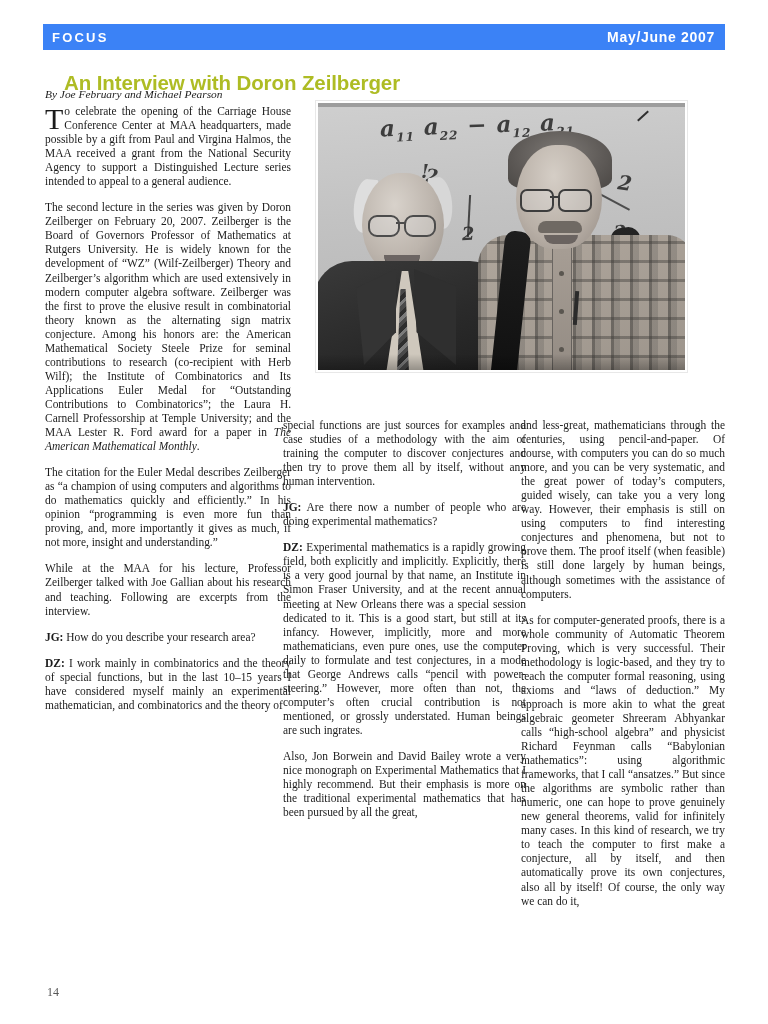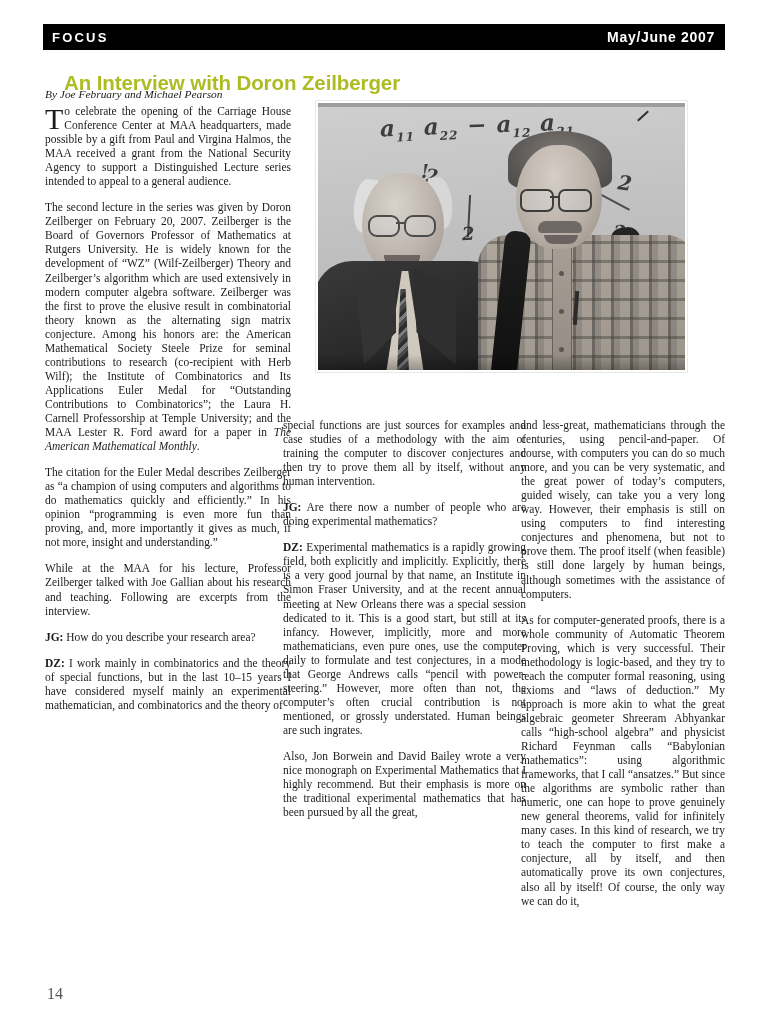--- a/index.html
+++ b/index.html
@@ -30,7 +30,7 @@
     top: 24px;
     width: 682px;
     height: 26px;
-    background: #000000;
+    background: #3b82f6;
     display: flex;
     align-items: center;
     justify-content: space-between;

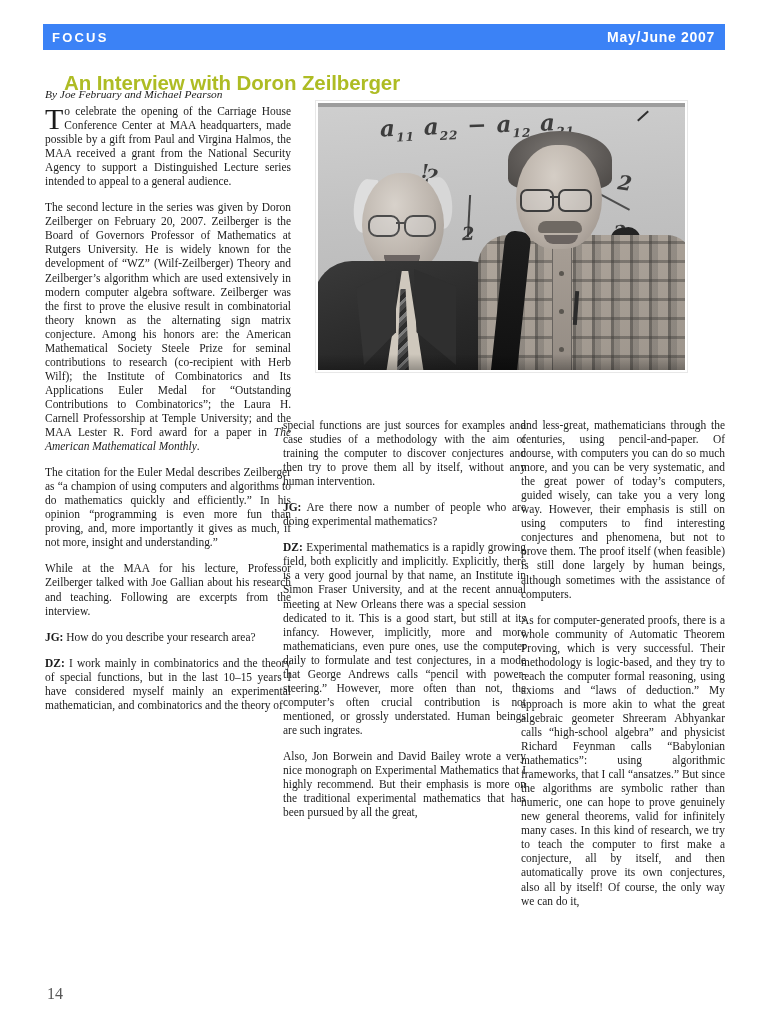--- a/index.html
+++ b/index.html
@@ -396,7 +396,7 @@
     left: 47px;
     top: 985px;
     font-family: "Liberation Serif", serif;
-    font-size: 16px;
+    font-size: 12px;
     color: #575757;
   }
 </style>

